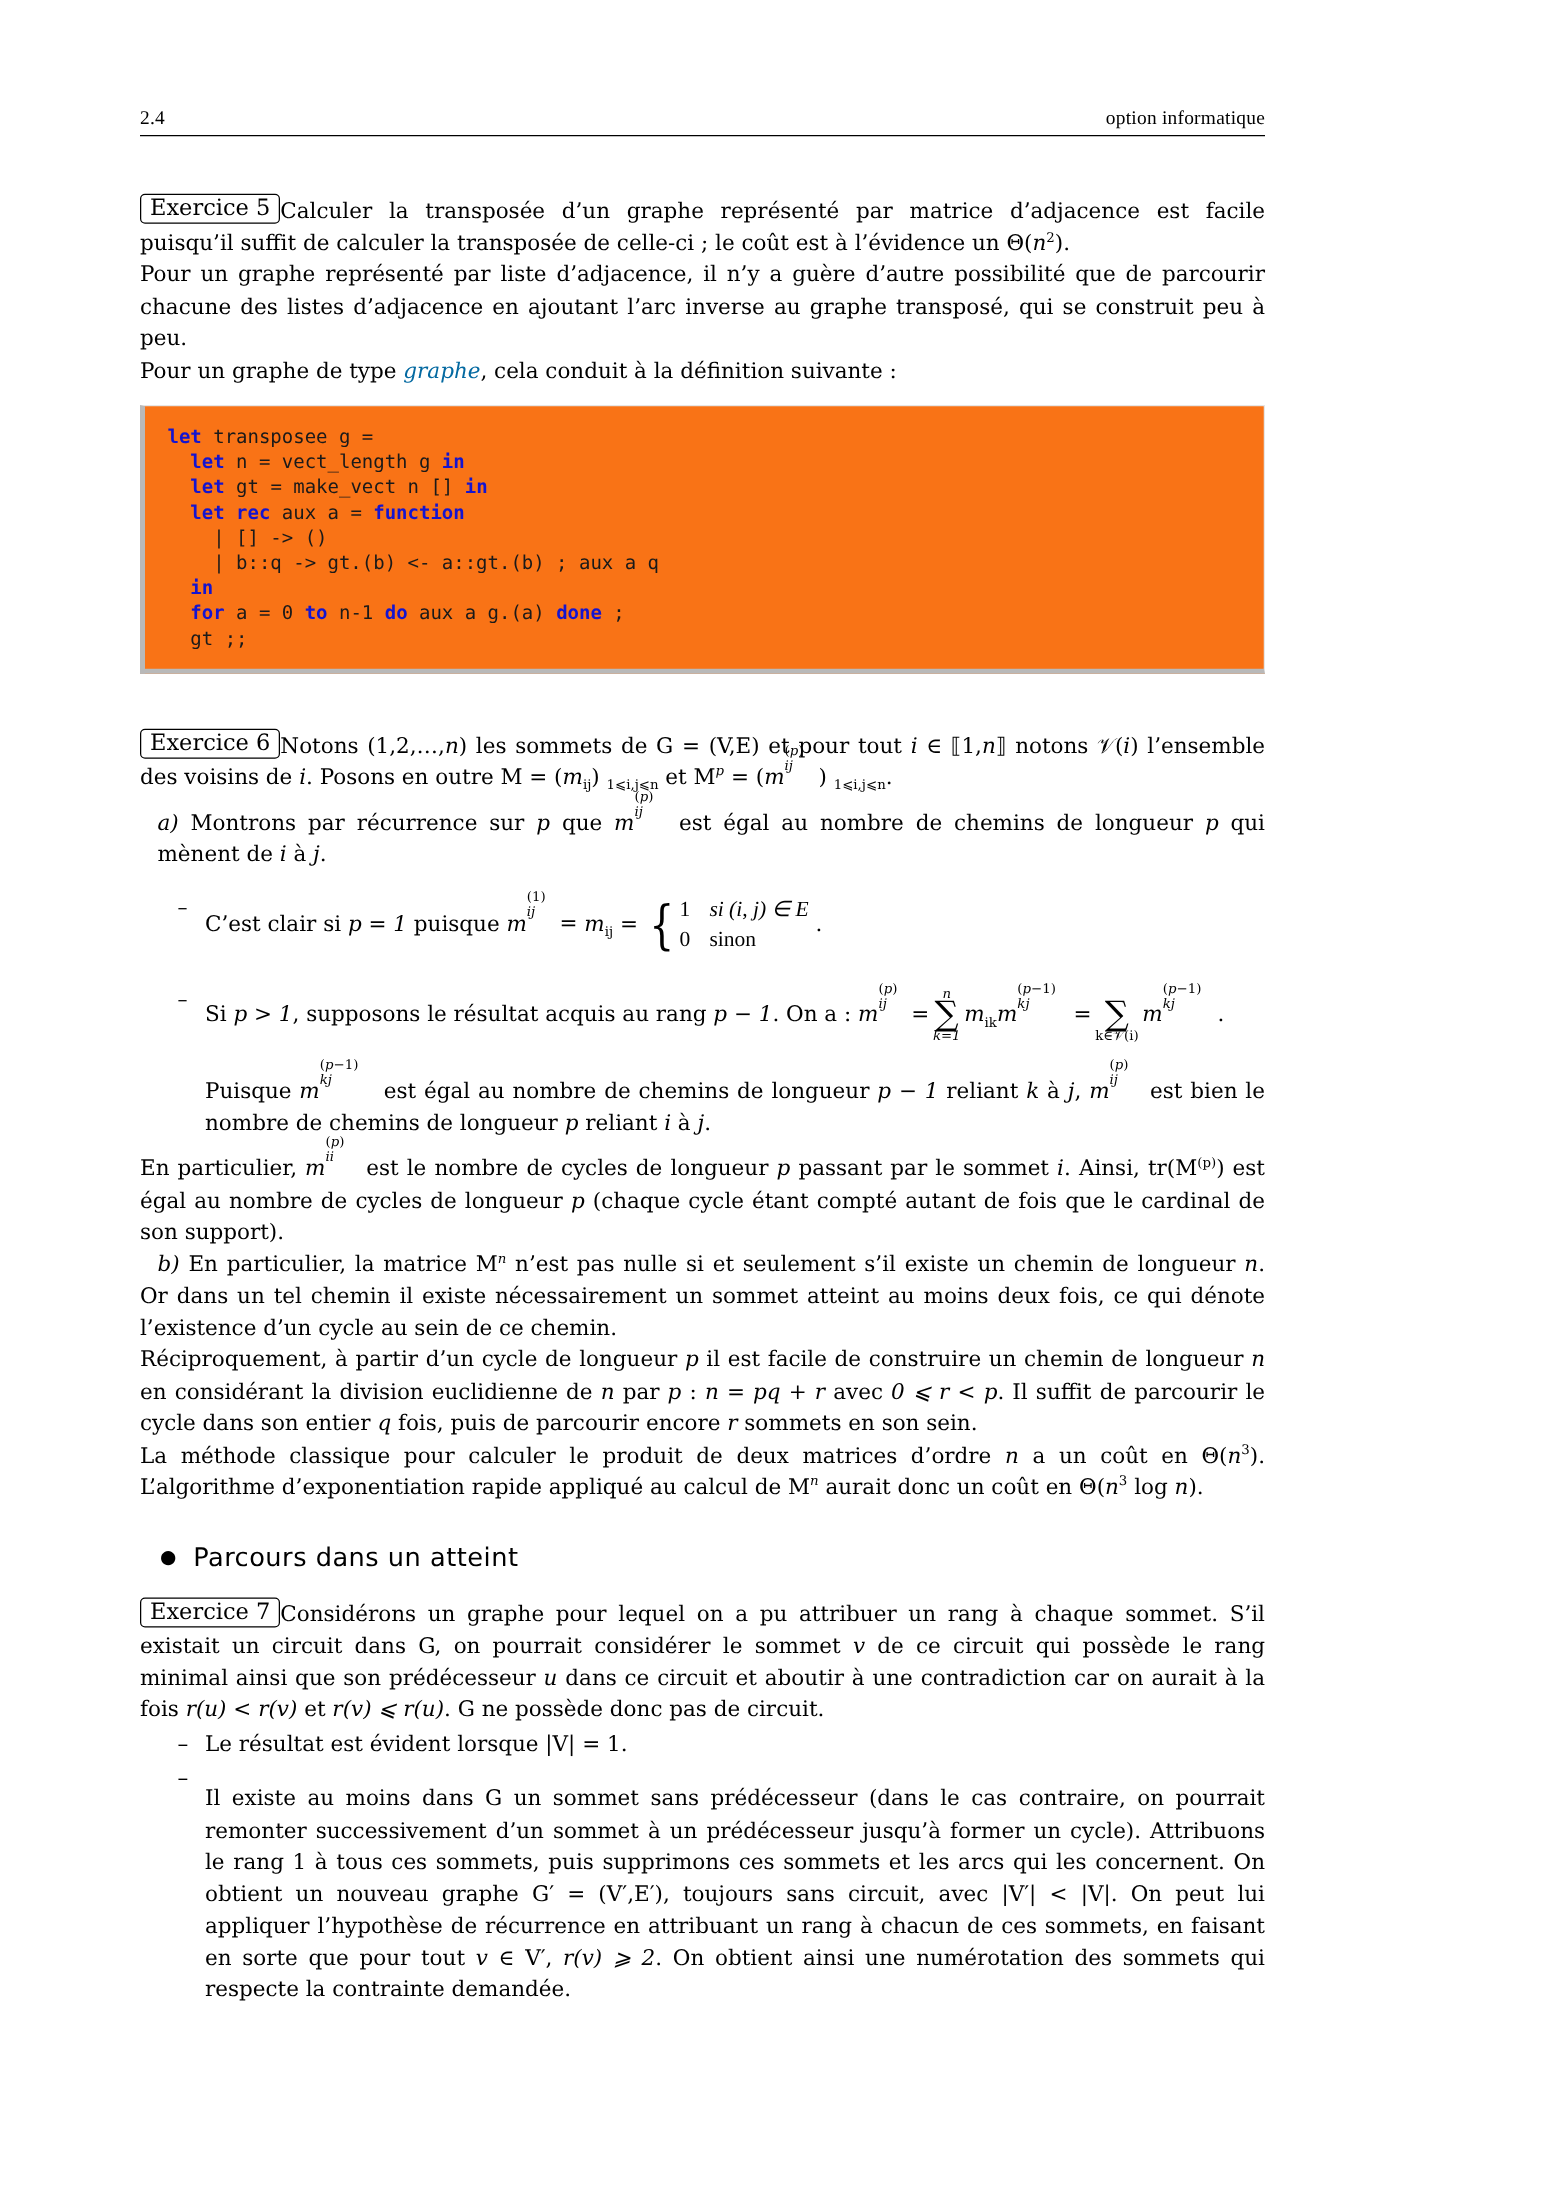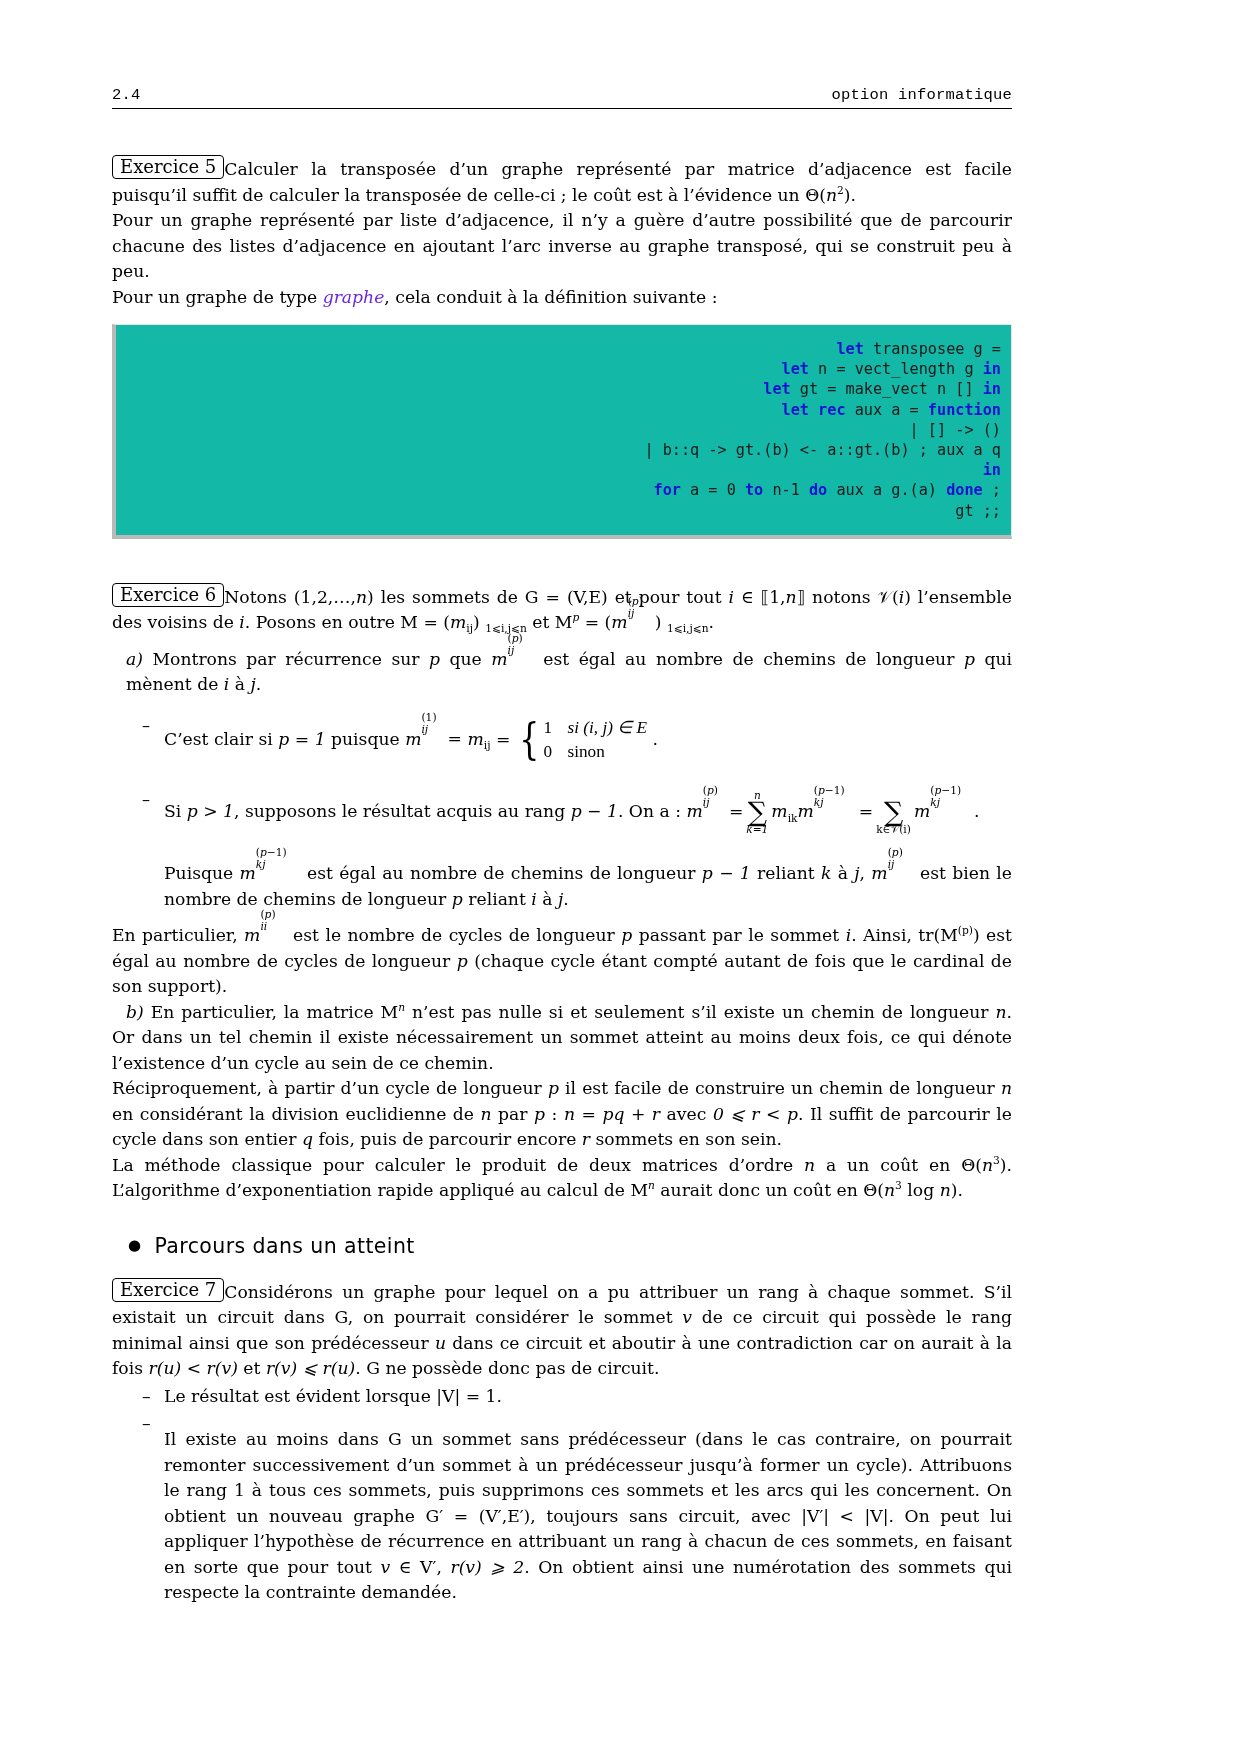--- a/index.html
+++ b/index.html
@@ -15,7 +15,7 @@
   
   .runhead {
     display:flex; justify-content:space-between; align-items:flex-end;
-    font-family:Liberation Mono, monospace;
+    font-family:Liberation Serif, serif;
     font-size:15.5px; letter-spacing:.2px;
     padding-top:86px; padding-bottom:4px;
   }

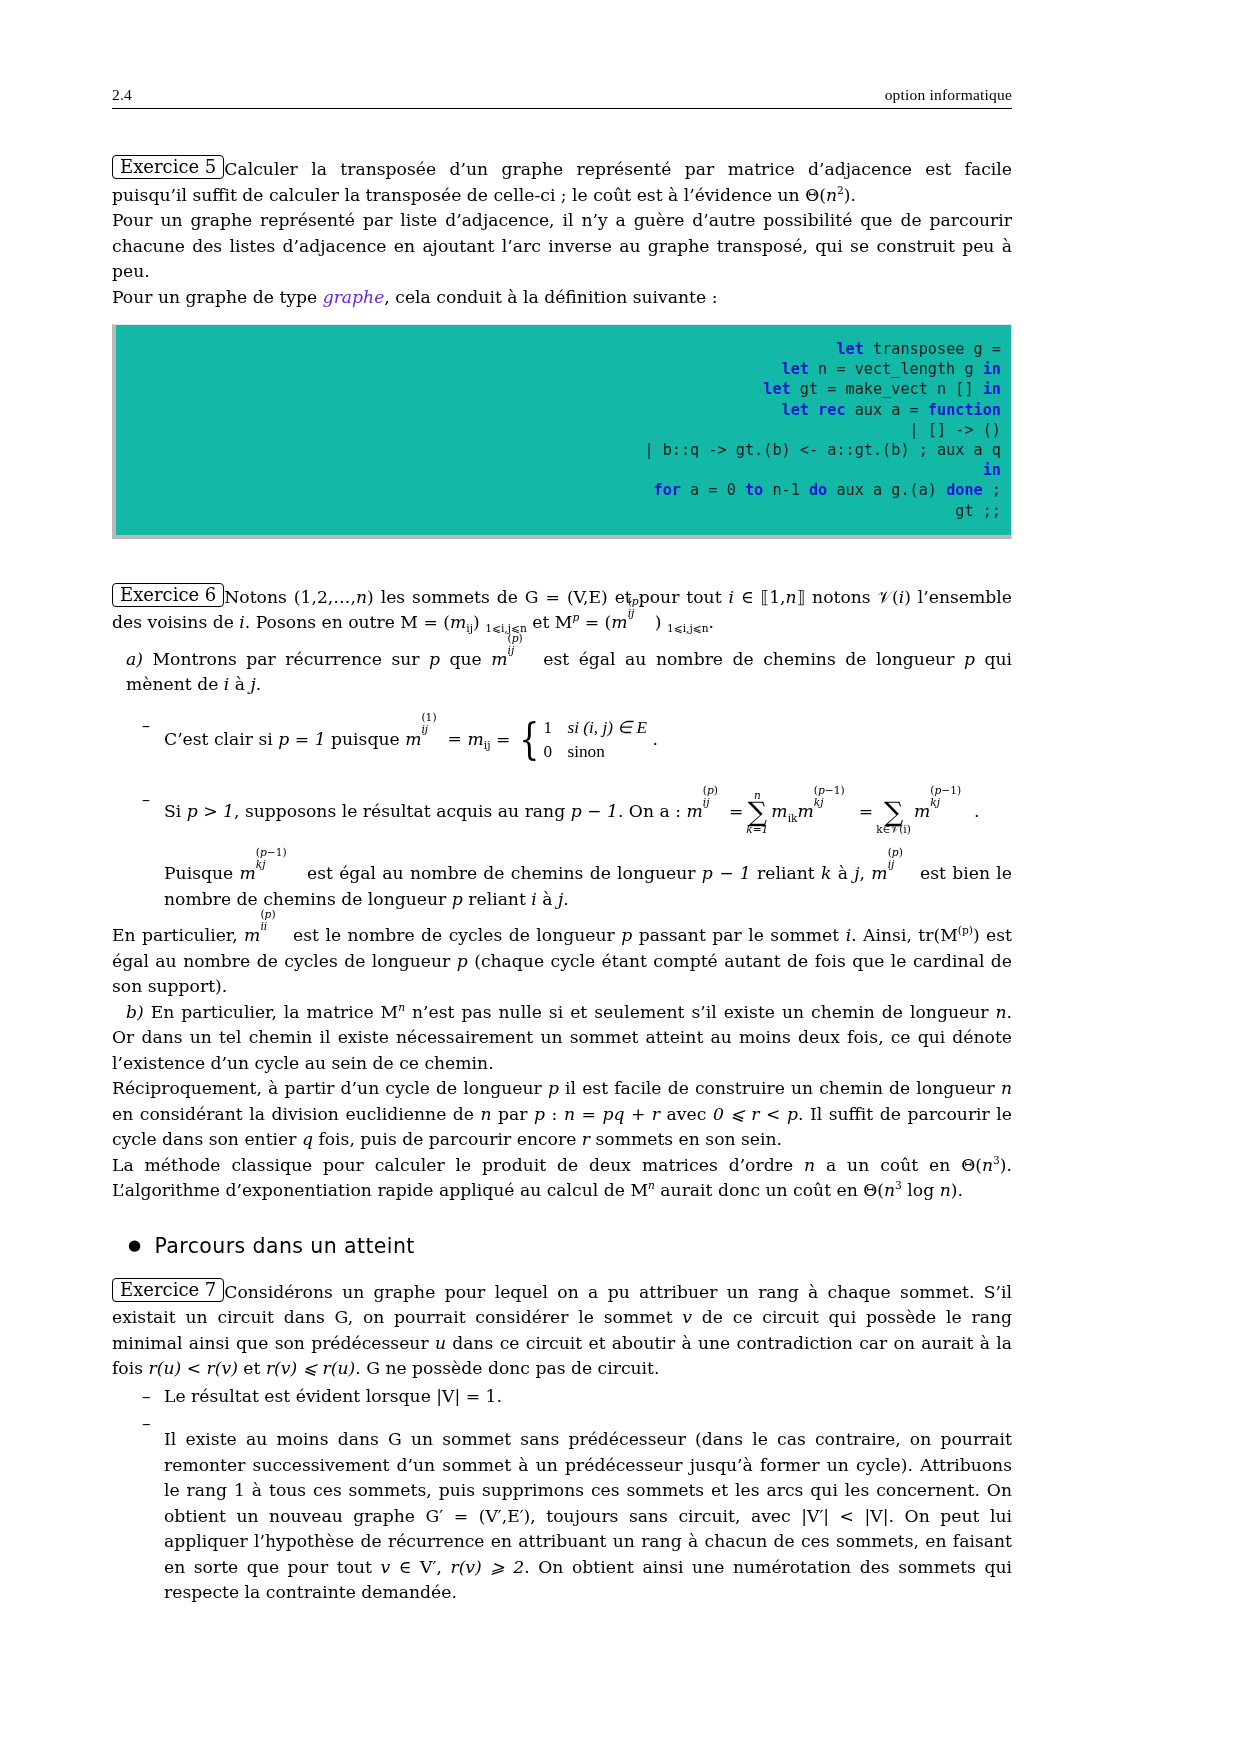--- a/index.html
+++ b/index.html
@@ -123,7 +123,7 @@
   </p>
   <p class="body">Pour un graphe représenté par liste d’adjacence, il n’y a guère d’autre possibilité que de parcourir chacune des listes d’adjacence en ajoutant l’arc inverse au graphe transposé, qui se construit peu à peu.</p>
   <p class="body">
-    <span>Pour un graphe de type </span><i id="typeword" style="color:#6d28d9">graphe</i><span>, cela conduit à la définition suivante :</span>
+    <span>Pour un graphe de type </span><i id="typeword" style="color:#0369a1">graphe</i><span>, cela conduit à la définition suivante :</span>
   </p>
 
   <div class="codewrap">

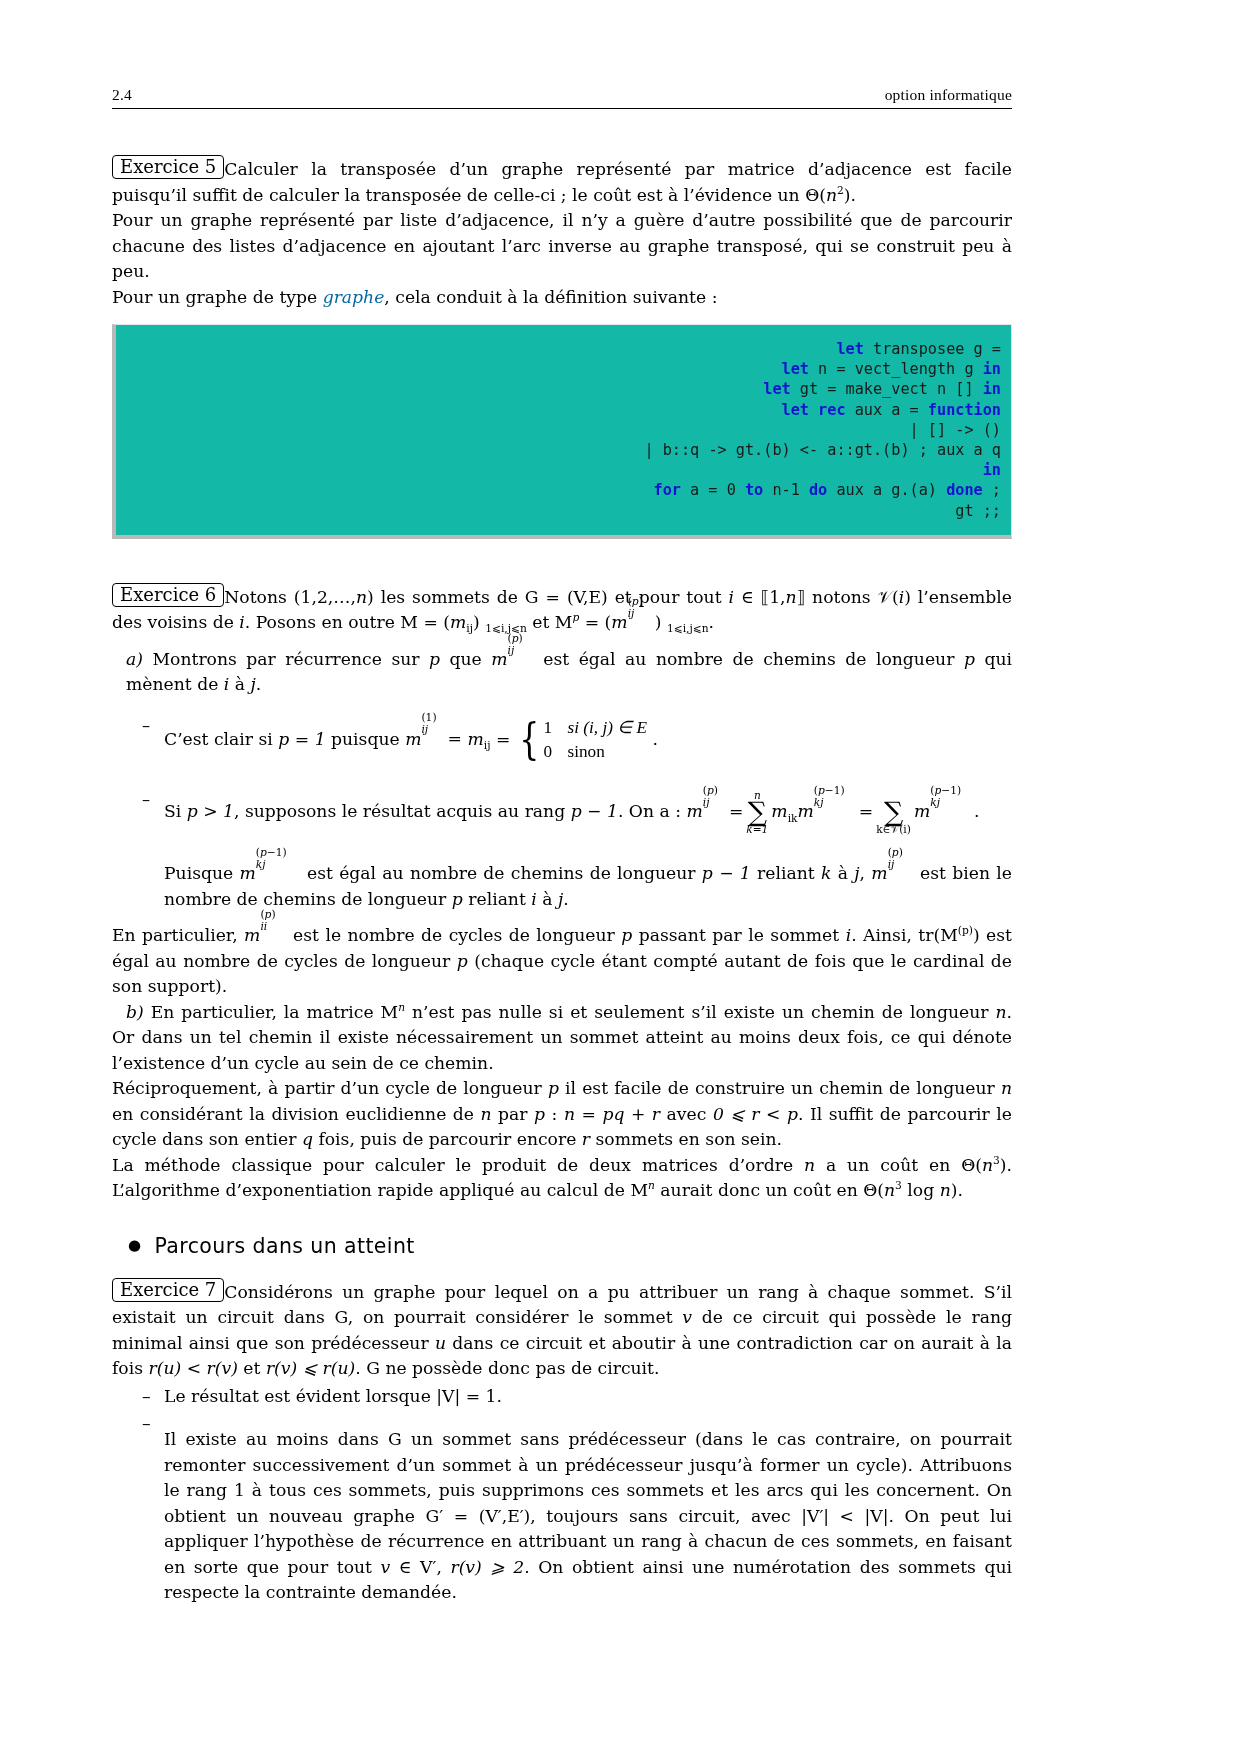--- a/index.html
+++ b/index.html
@@ -49,7 +49,7 @@
   
   .codewrap { margin:14px 0 18px 0; position:relative; }
   .code {
-    background:#14b8a6;
+    background:#f97316;
     border-left:4px solid #b9b9b9;
     border-bottom:4px solid #b9b9b9;
     border-top:1px solid #e6e6e6;
@@ -59,7 +59,6 @@
     font-size:15.2px; line-height:20.2px;
     white-space:pre;
     color:#1a1a1a;
-    text-align:right;
   }
   .kw { color:#1414d0; font-weight:bold; }
   sub, sup { font-size:62%; line-height:0; }

